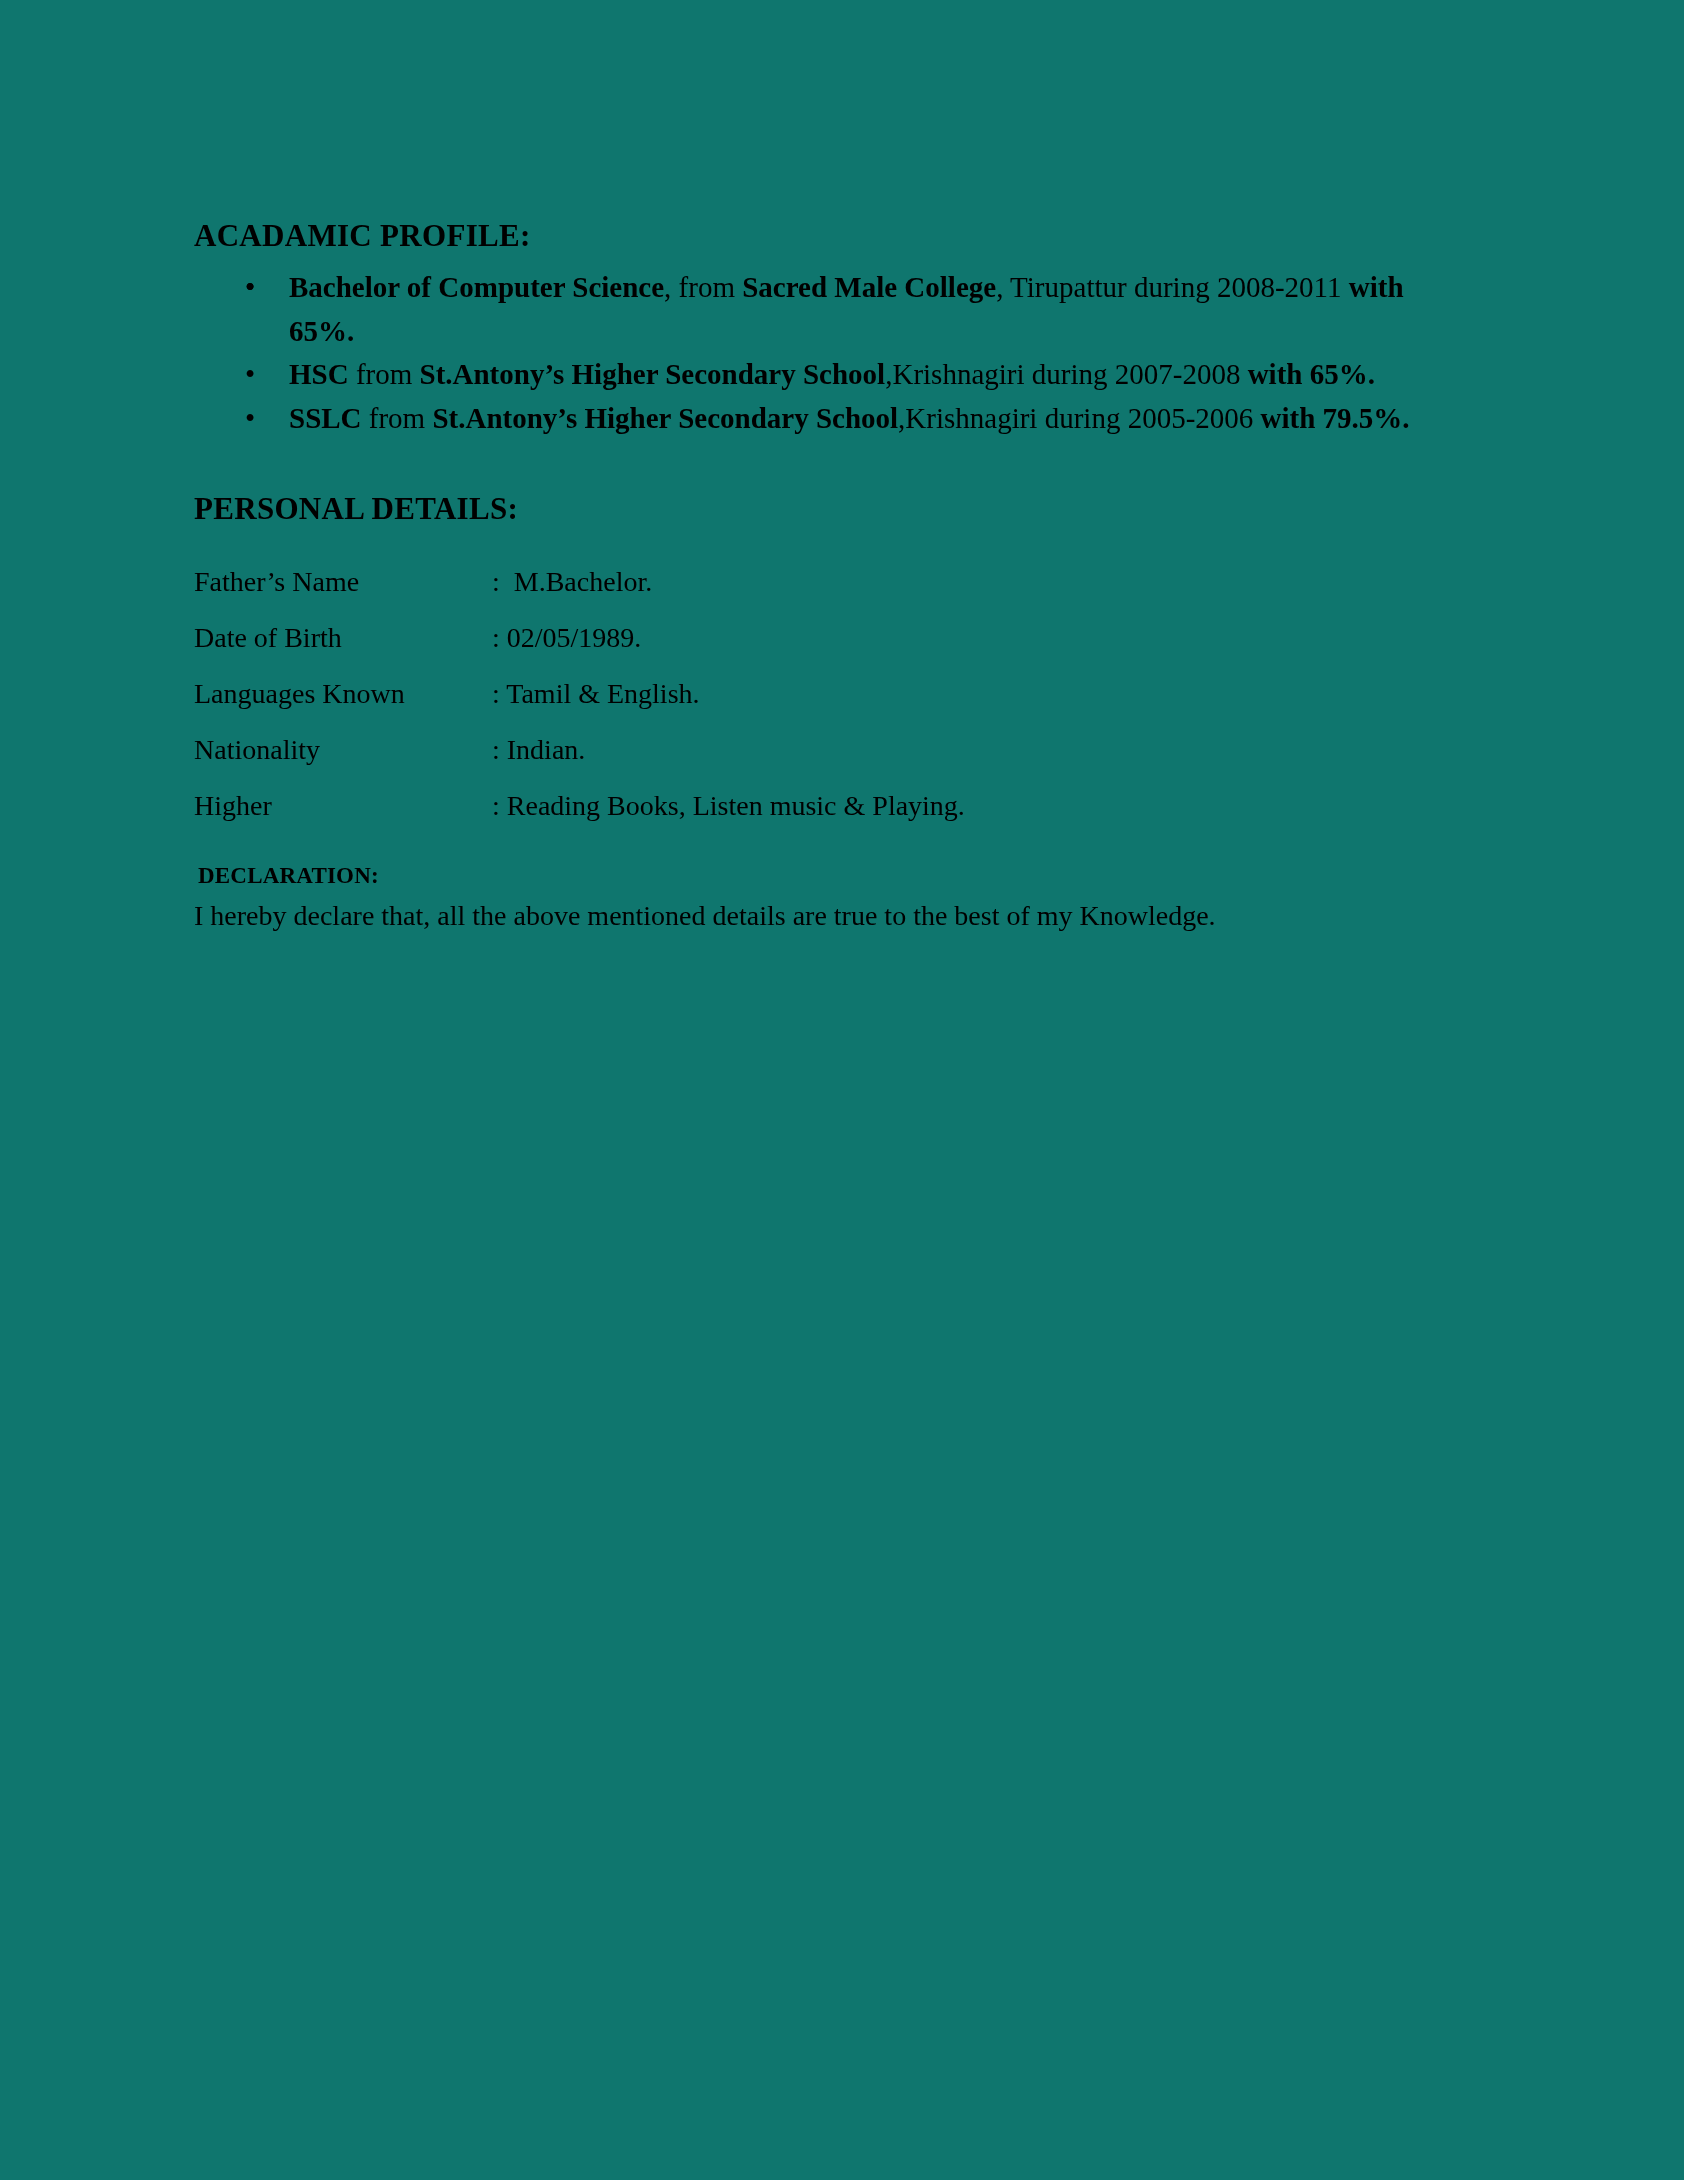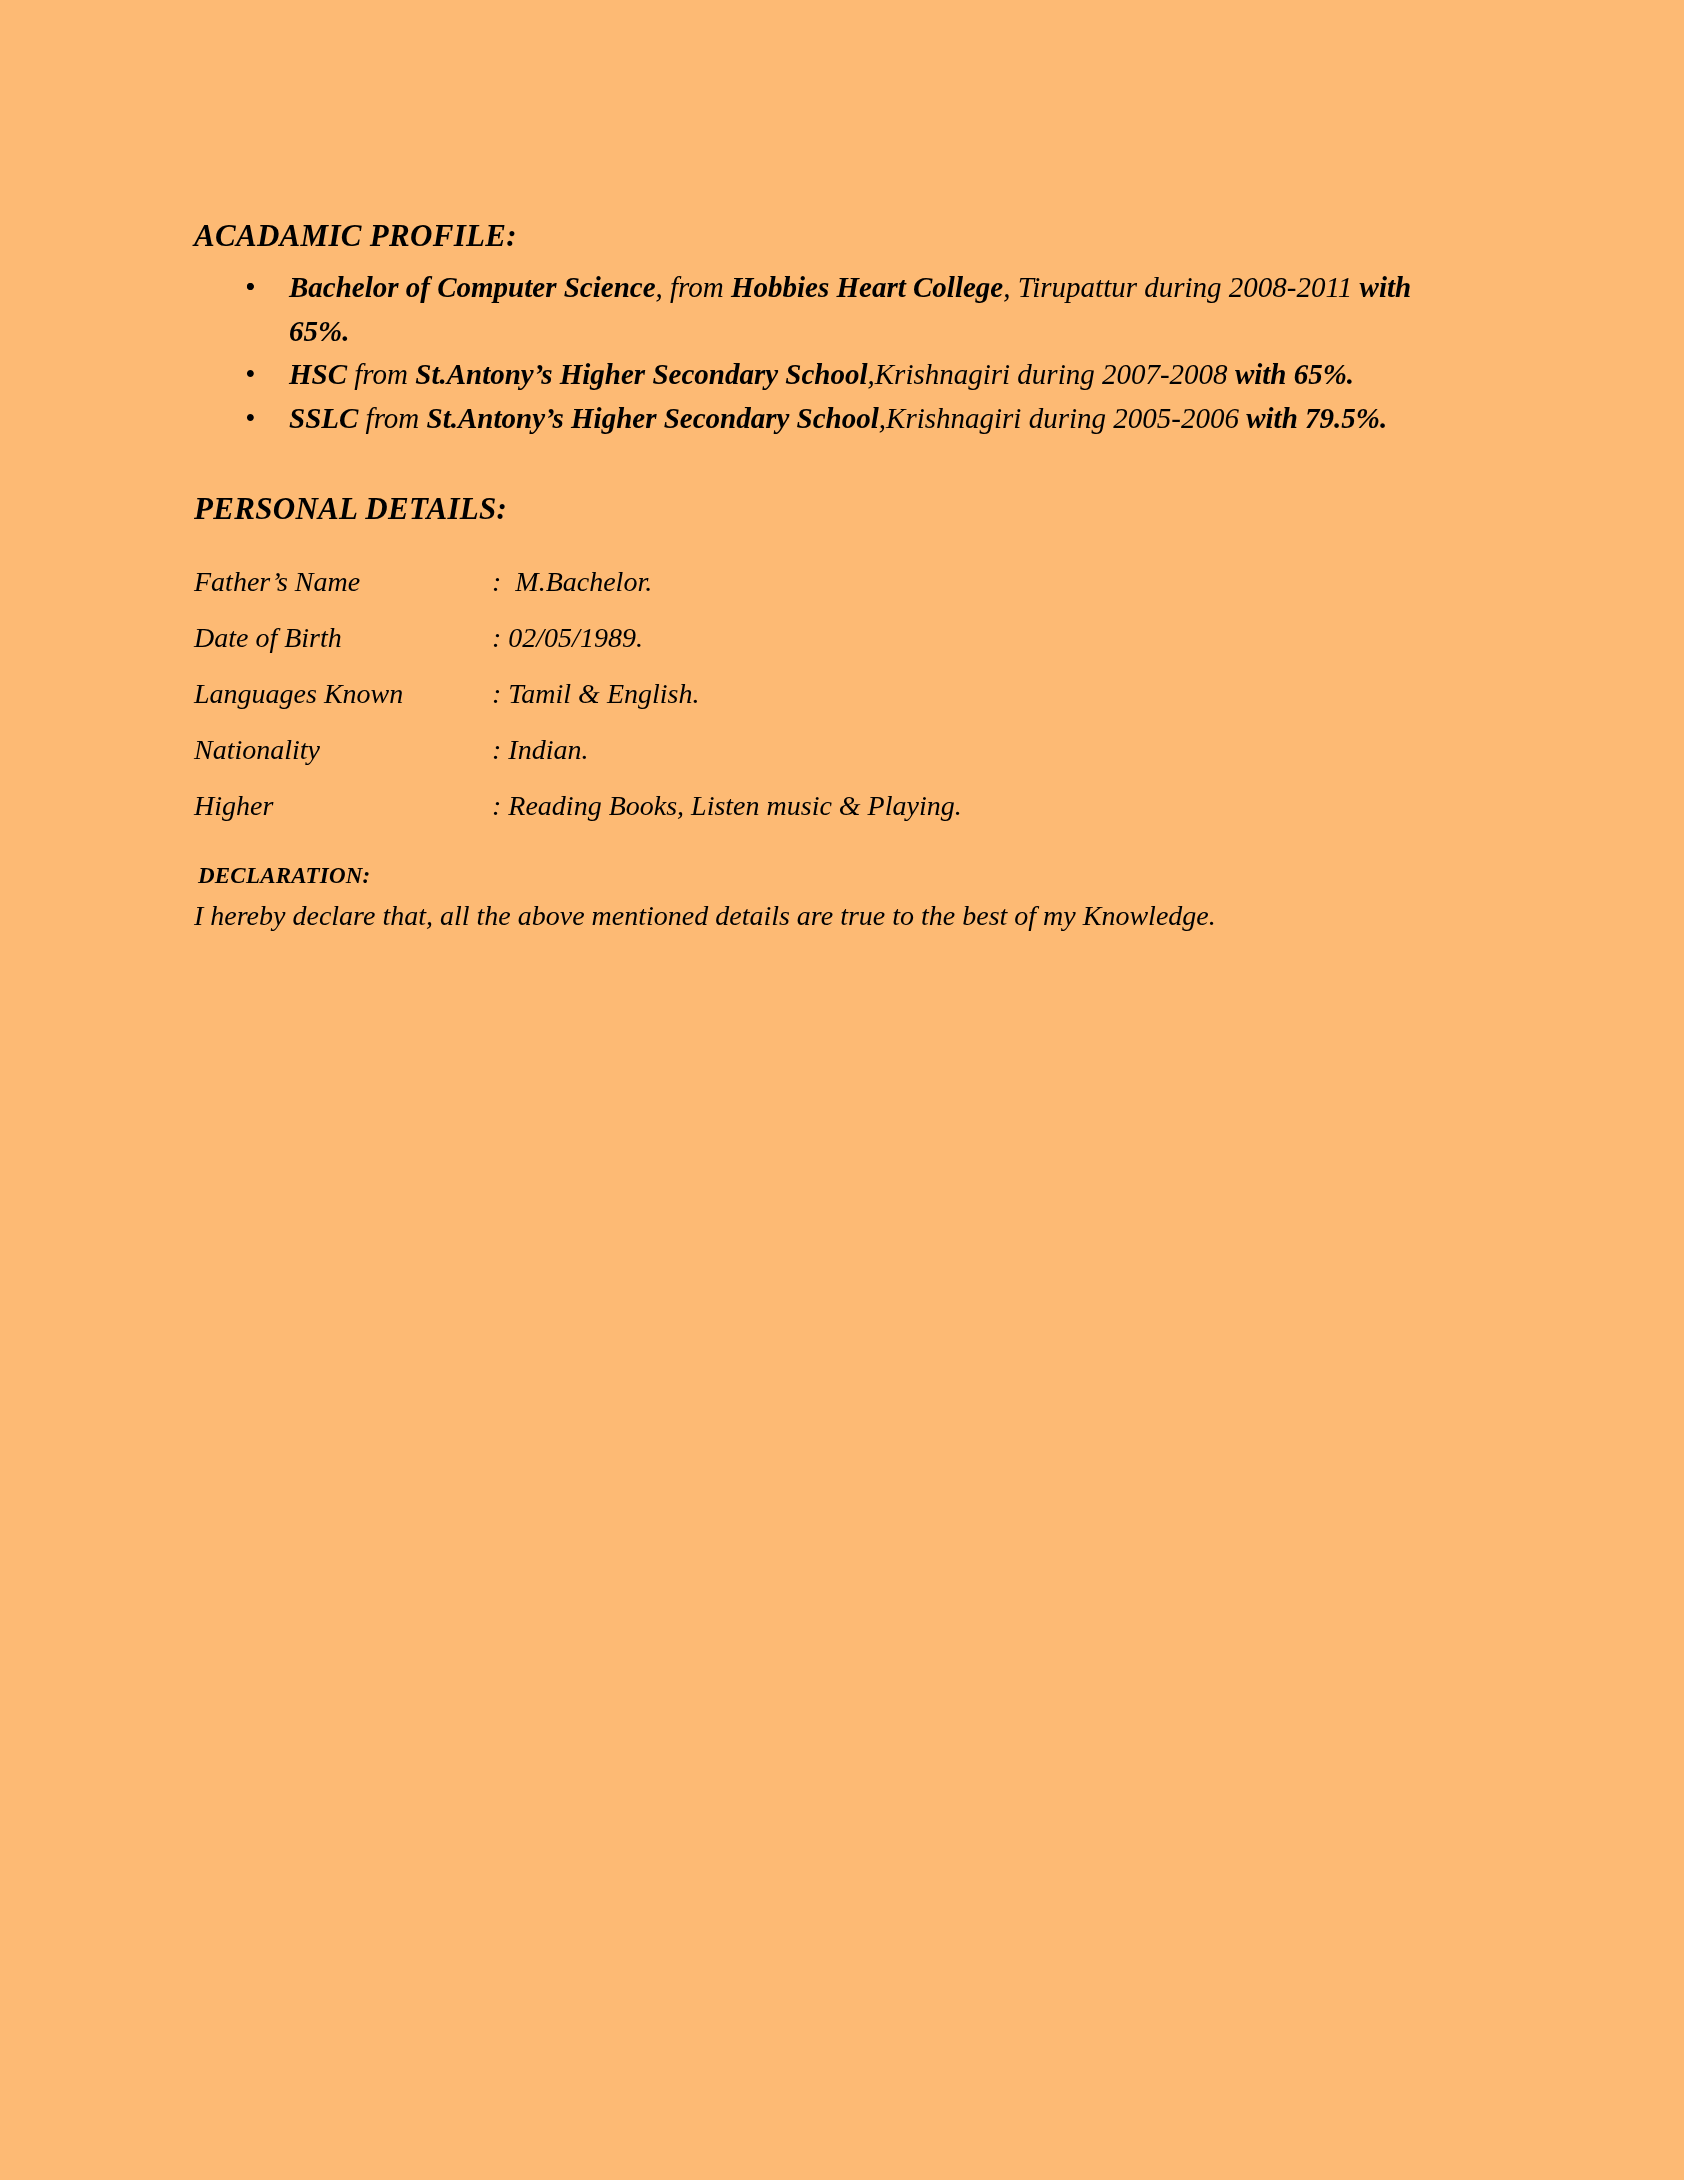--- a/index.html
+++ b/index.html
@@ -11,11 +11,10 @@
     position: relative;
     width: 1685px;
     height: 2181px;
-    background: #fdba74;
+    background: #0f766e;
     font-family: "Liberation Serif", "DejaVu Serif", serif;
     color: #000000;
     overflow: hidden;
-    font-style: italic;
   }
   .content {
     position: absolute;

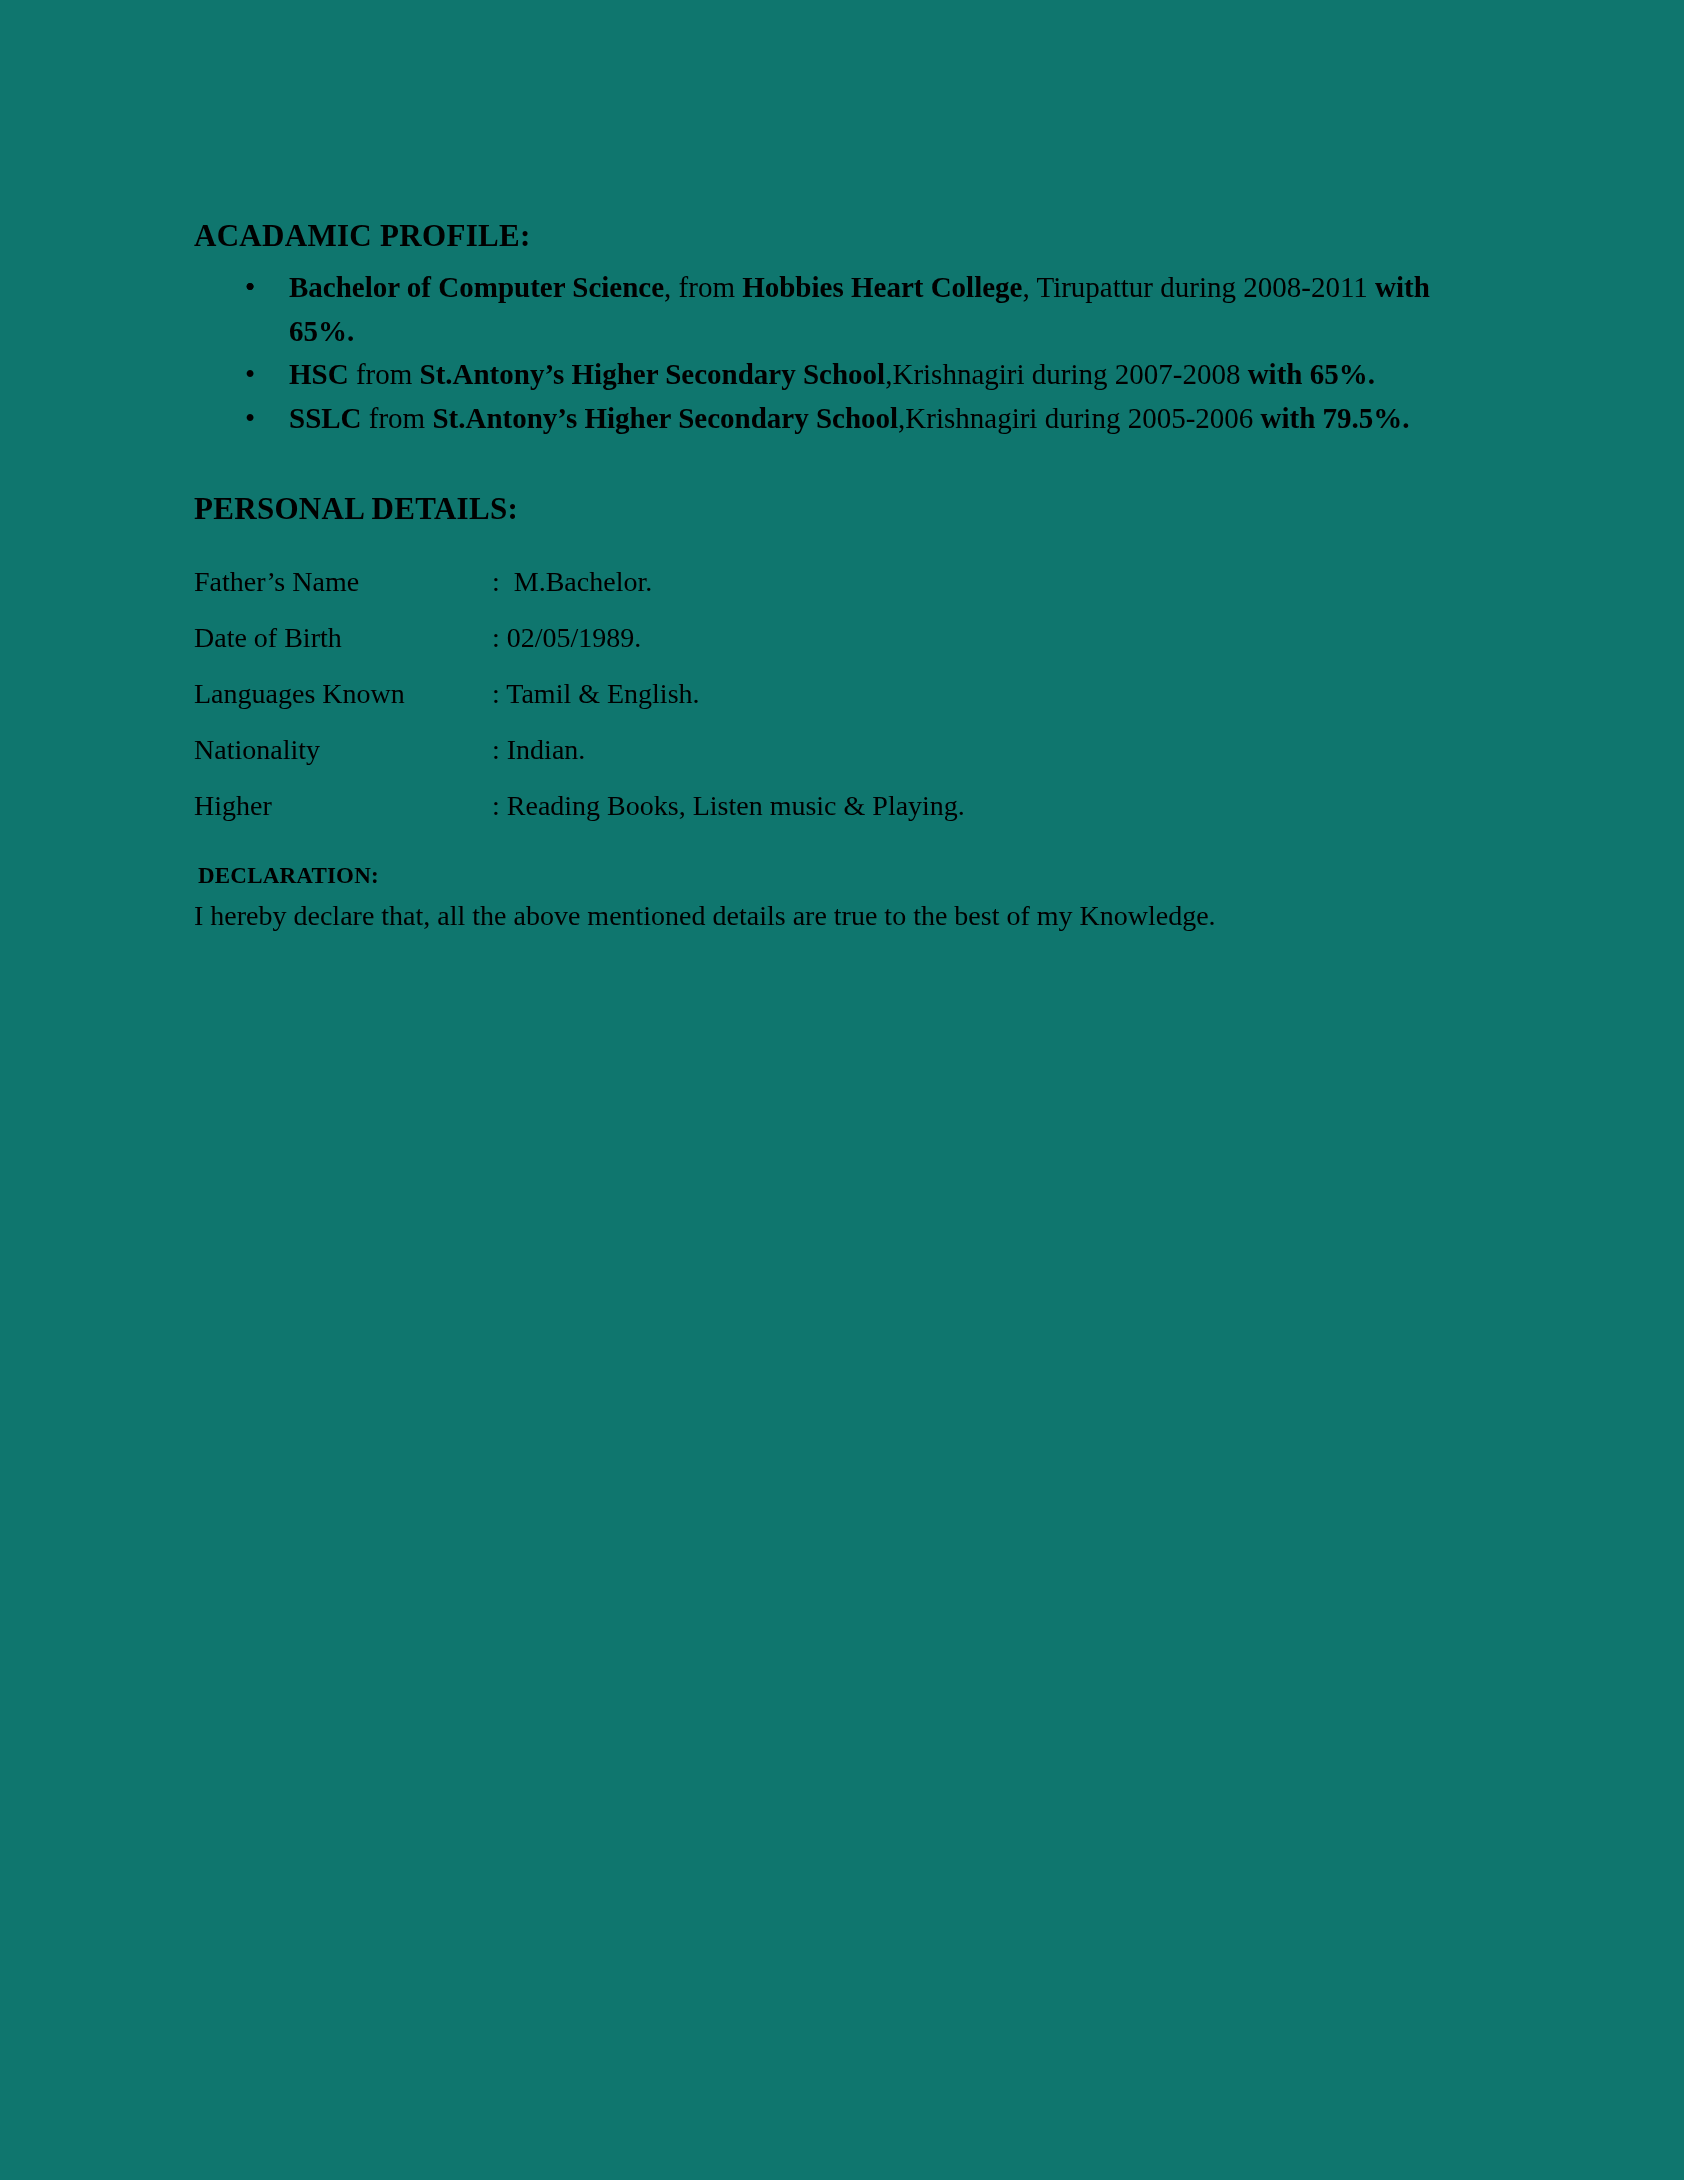--- a/index.html
+++ b/index.html
@@ -109,7 +109,7 @@
 
     <ul class="bullets" id="academic-list">
         <li><span class="bullet-glyph">•</span></li>
-        <li><span class="bullet-glyph">•</span><span><span class="b">Bachelor of Computer Science</span><span class="r">, from </span><span class="b">Hobbies Heart College</span><span class="r">, Tirupattur during 2008-2011 </span><span class="b">with 65%.</span></span></li>
+        <li><span class="bullet-glyph">•</span><span><span class="b">Bachelor of Computer Science</span><span class="r">, from </span><span class="b">Sacred Male College</span><span class="r">, Tirupattur during 2008-2011 </span><span class="b">with 65%.</span></span></li>
         <li><span class="bullet-glyph">•</span><span><span class="b">HSC </span><span class="r">from </span><span class="b">St.Antony’s Higher Secondary School</span><span class="r">,Krishnagiri during 2007-2008 </span><span class="b">with 65%.</span></span></li>
         <li><span class="bullet-glyph">•</span><span><span class="b">SSLC </span><span class="r">from </span><span class="b">St.Antony’s Higher Secondary School</span><span class="r">,Krishnagiri during 2005-2006 </span><span class="b">with 79.5%.</span></span></li>
       </ul>

